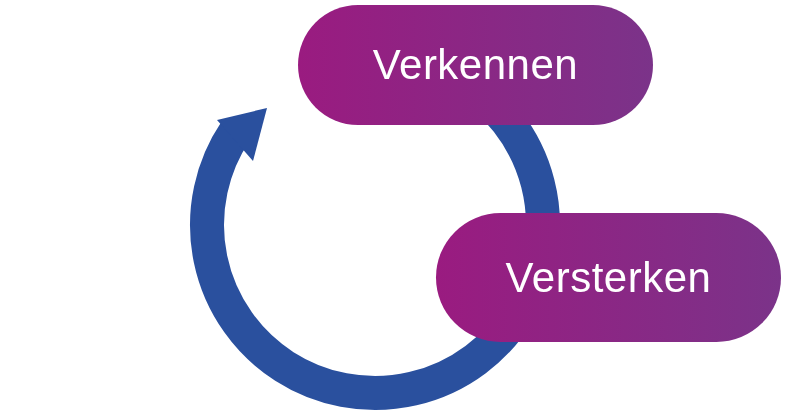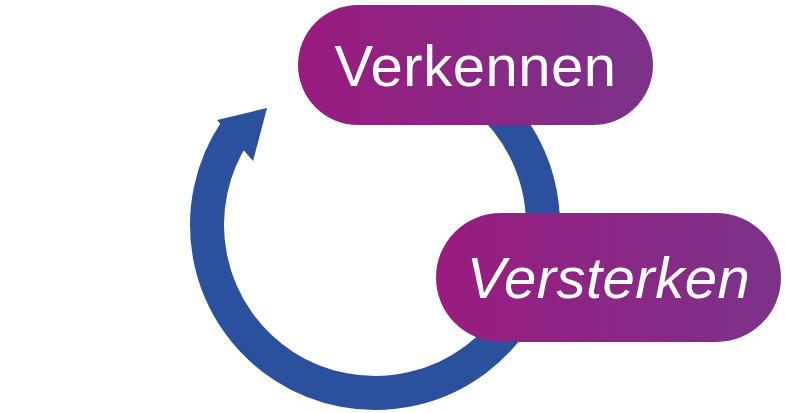--- a/index.html
+++ b/index.html
@@ -30,7 +30,7 @@
     justify-content: center;
     background: linear-gradient(90deg, var(--grad-a, #9a1b80) 0%, var(--grad-b, #7b3389) 100%);
     color: var(--node-text, #ffffff);
-    font-size: 58px;
+    font-size: 42px;
     font-weight: 400;
     letter-spacing: 0.5px;
     white-space: nowrap;

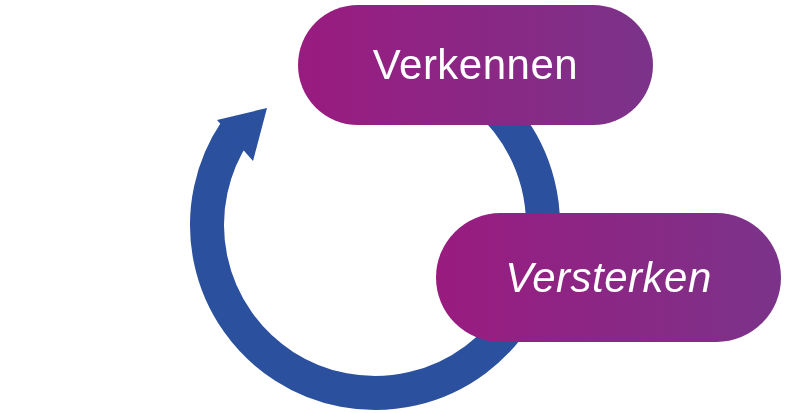--- a/index.html
+++ b/index.html
@@ -48,7 +48,6 @@
     width: 345px;
     height: 129px;
     border-radius: 64.5px;
-    font-style: italic;
   }
   .pill-verankeren {
     left: 6px;

